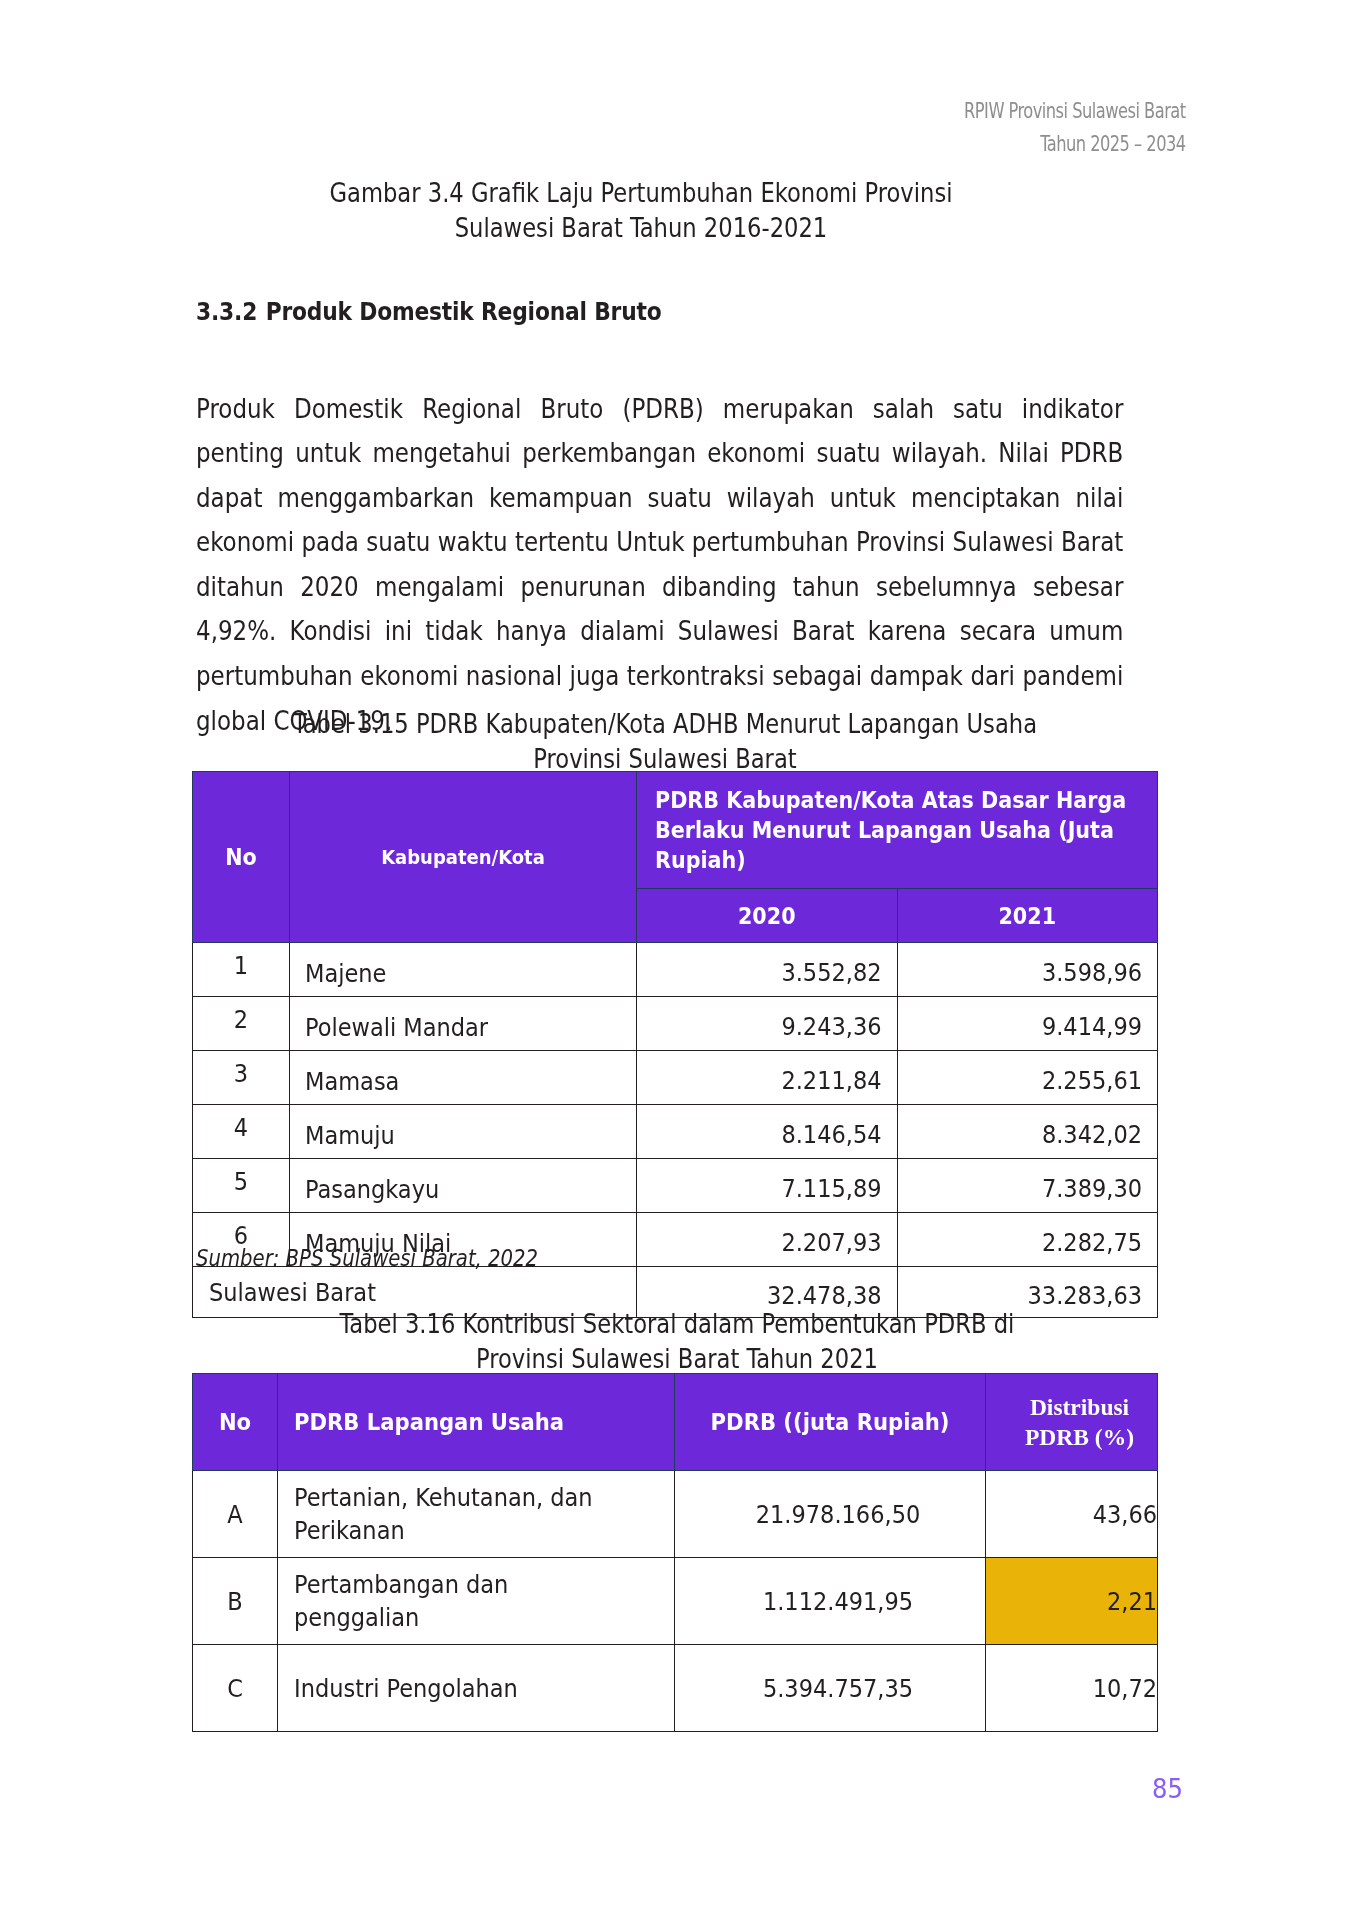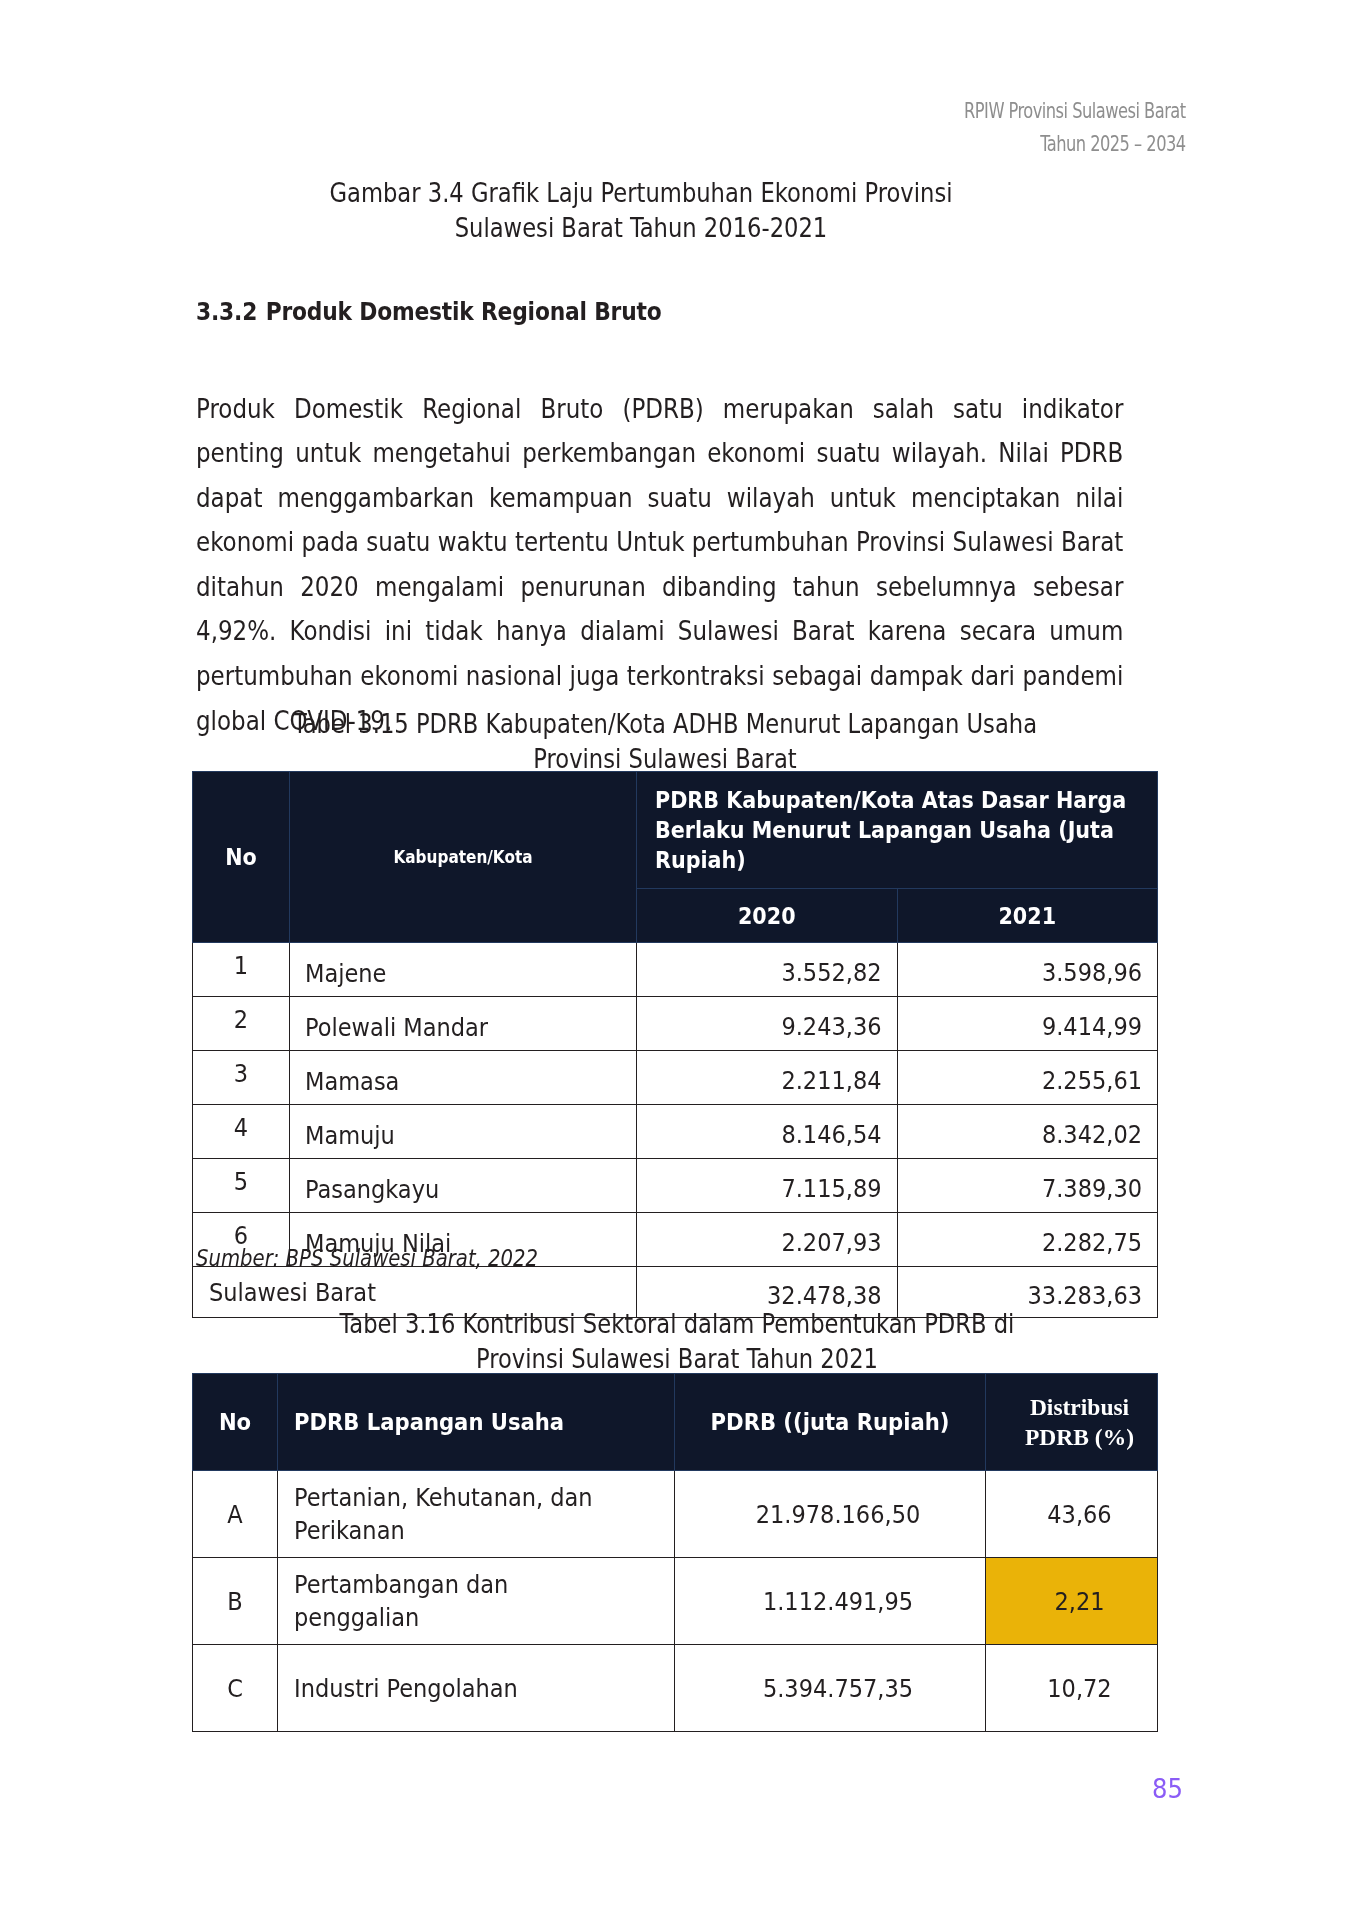--- a/index.html
+++ b/index.html
@@ -116,7 +116,7 @@
     vertical-align: middle;
   }
   table.doc-table thead th {
-    background: #0f172a;
+    background: #6d28d9;
     color: #ffffff;
     font-weight: bold;
     border-color: #22395e;

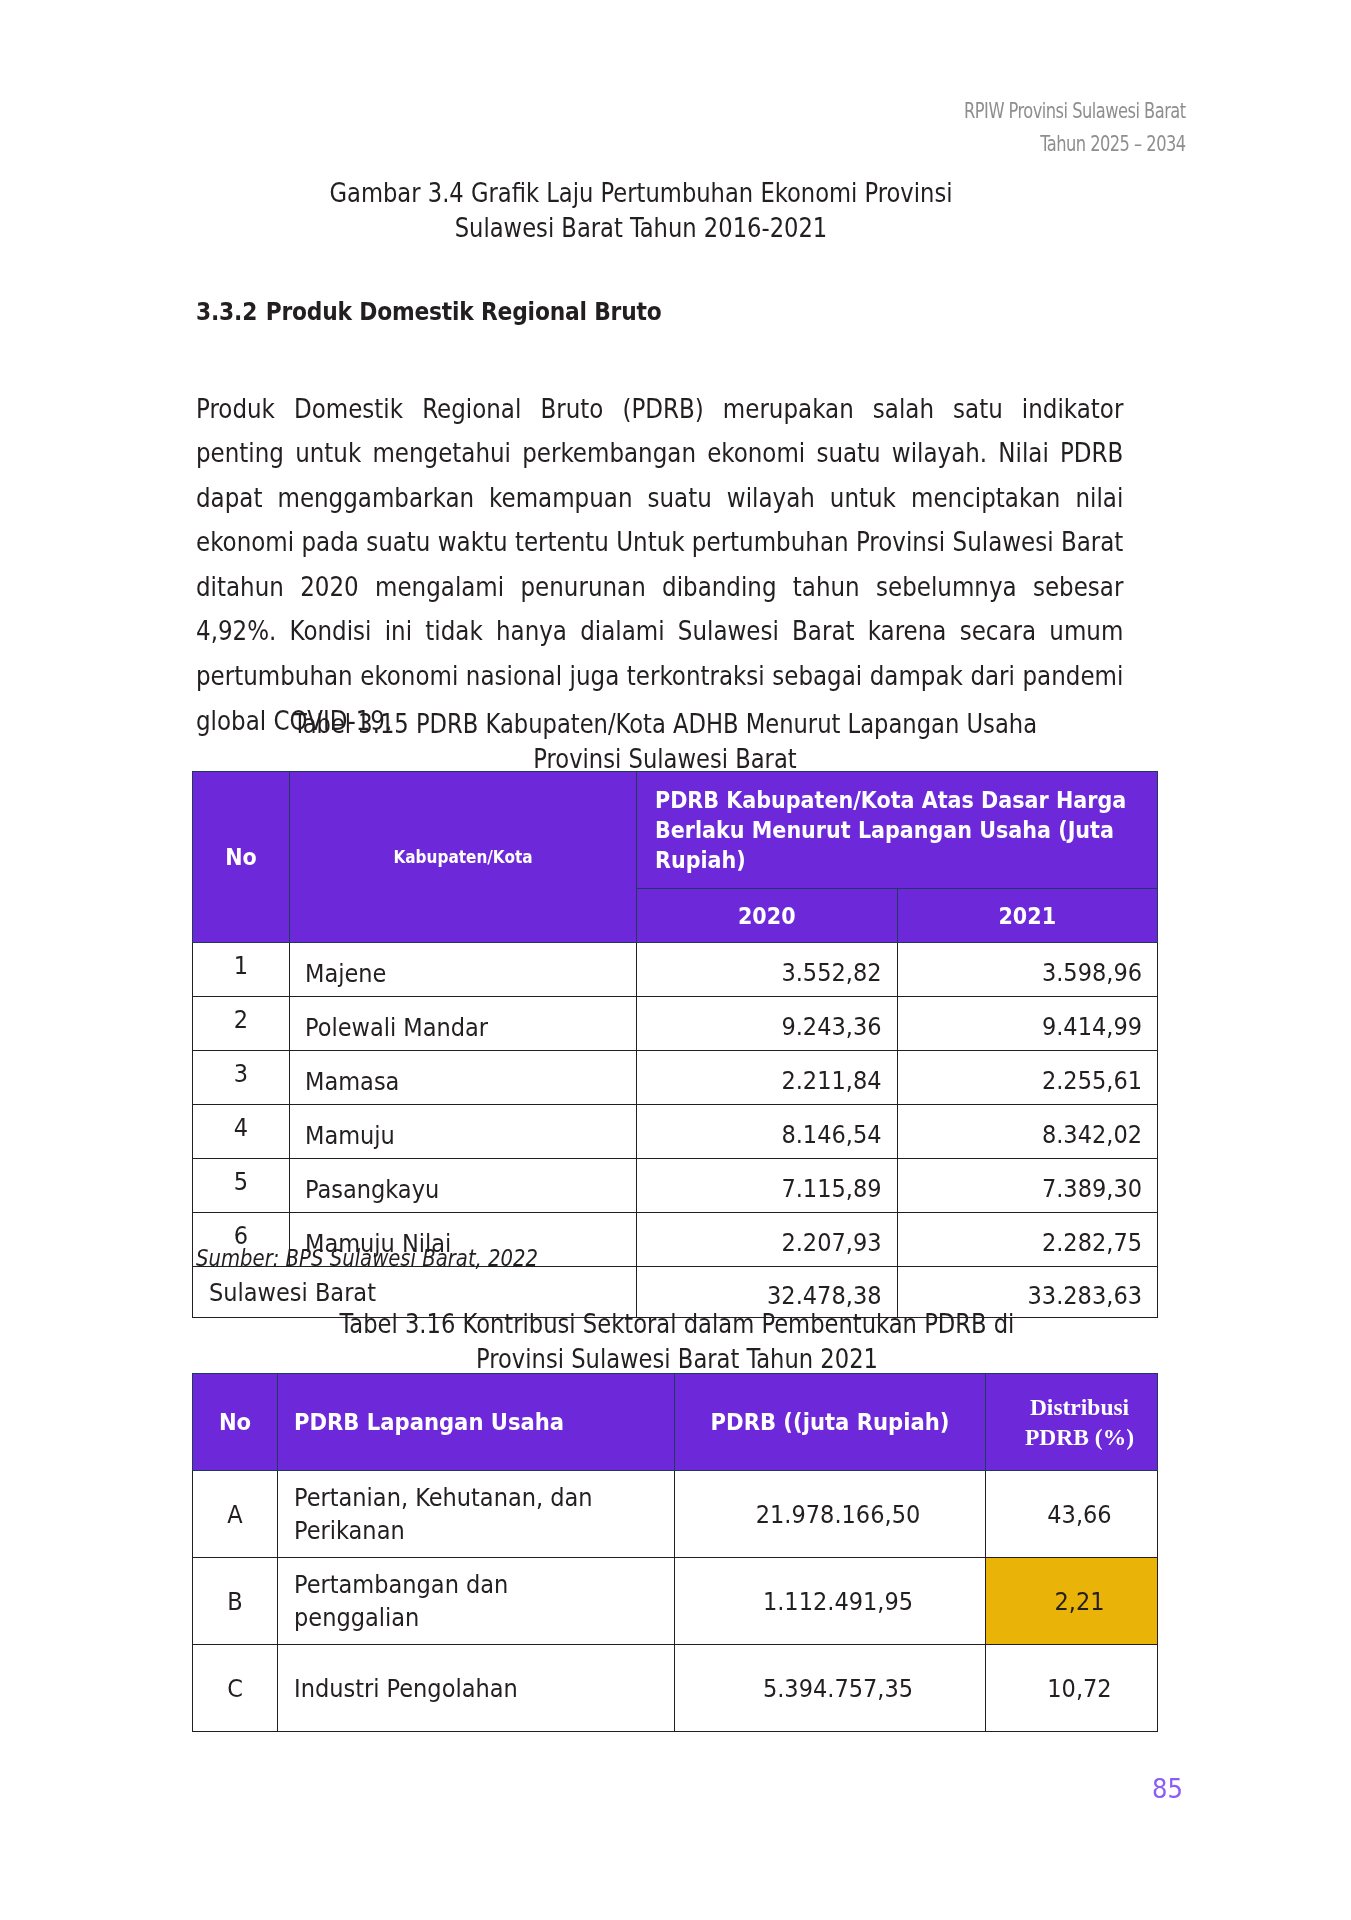--- a/index.html
+++ b/index.html
@@ -129,7 +129,7 @@
     width: 966px;
   }
   #table-315 th.h-no       { width: 96px;  text-align: center; font-size: 23px; }
-  #table-315 th.h-kab      { width: 346px; text-align: center; font-size: 17px; }
+  #table-315 th.h-kab      { width: 346px; text-align: center; font-size: 20px; }
   #table-315 th.h-group    { text-align: left; font-size: 23px; line-height: 30px; padding: 13px 0 13px 18px; }
   #table-315 th.h-year     { width: 262px; text-align: center; font-size: 23px; height: 53px; }
   #table-315 th.h-year.y21 { width: 262px; }

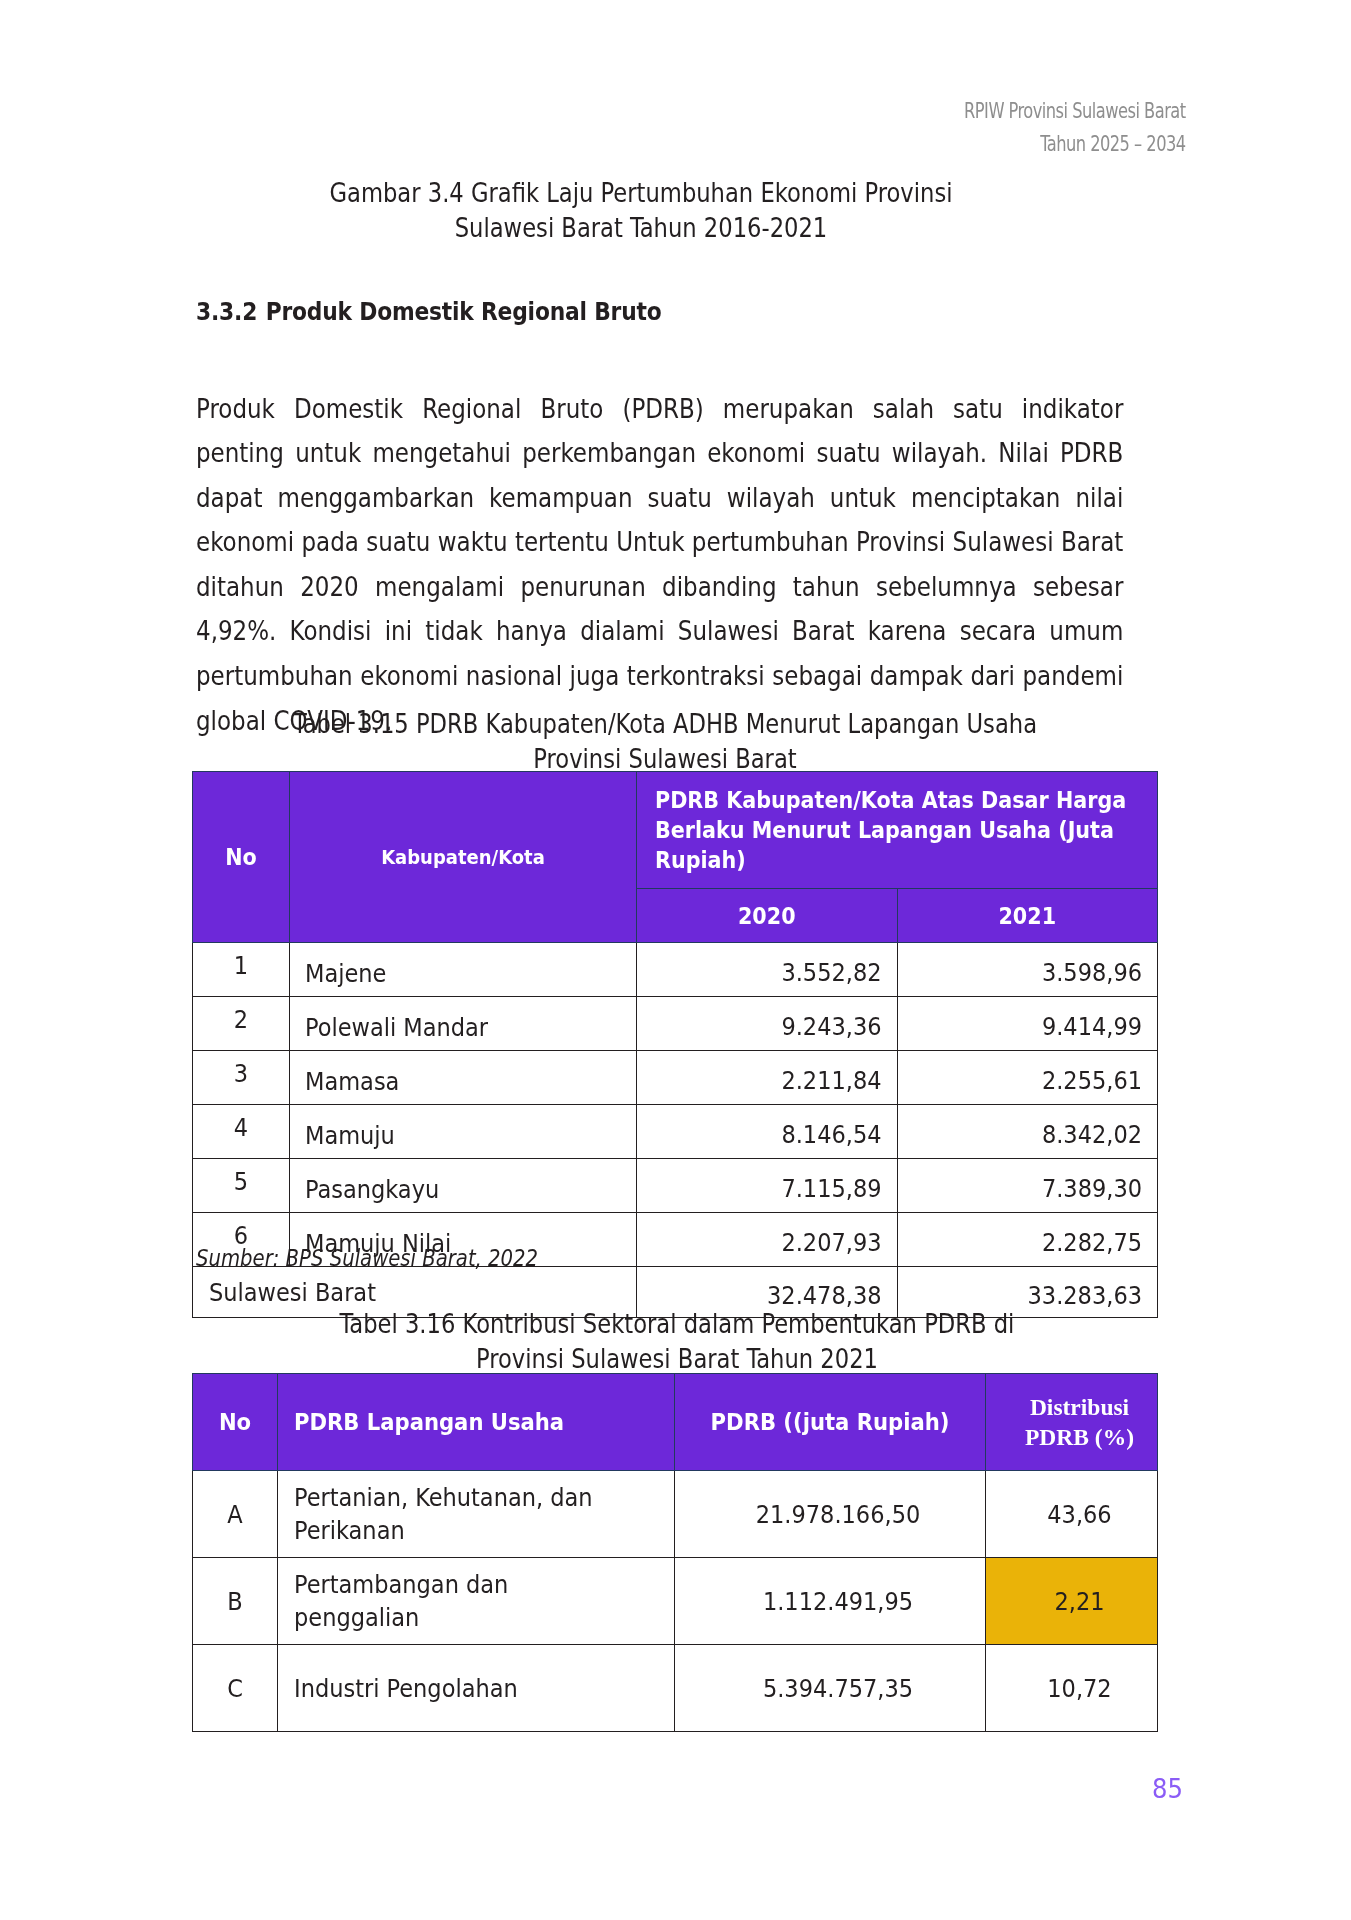--- a/index.html
+++ b/index.html
@@ -178,7 +178,7 @@
   }
   #table-316 td.c2-name span { display: block; }
   #table-316 td.c2-val  { text-align: center; padding-left: 16px; }
-  #table-316 td.c2-dist { text-align: center; padding-left: 16px; }
+  #table-316 td.c2-dist { text-align: right; padding-left: 16px; }
   #table-316 td.shaded  { background: #eab308; }
 
   

